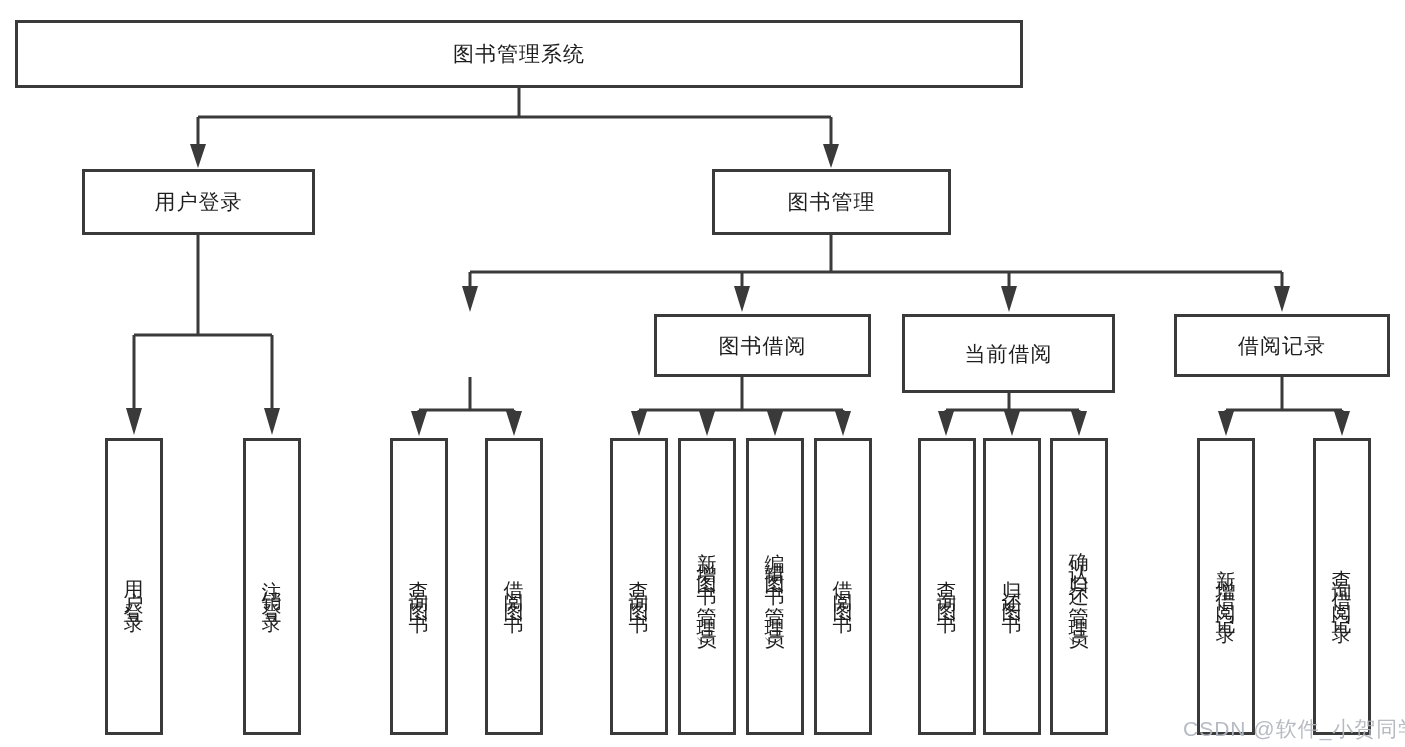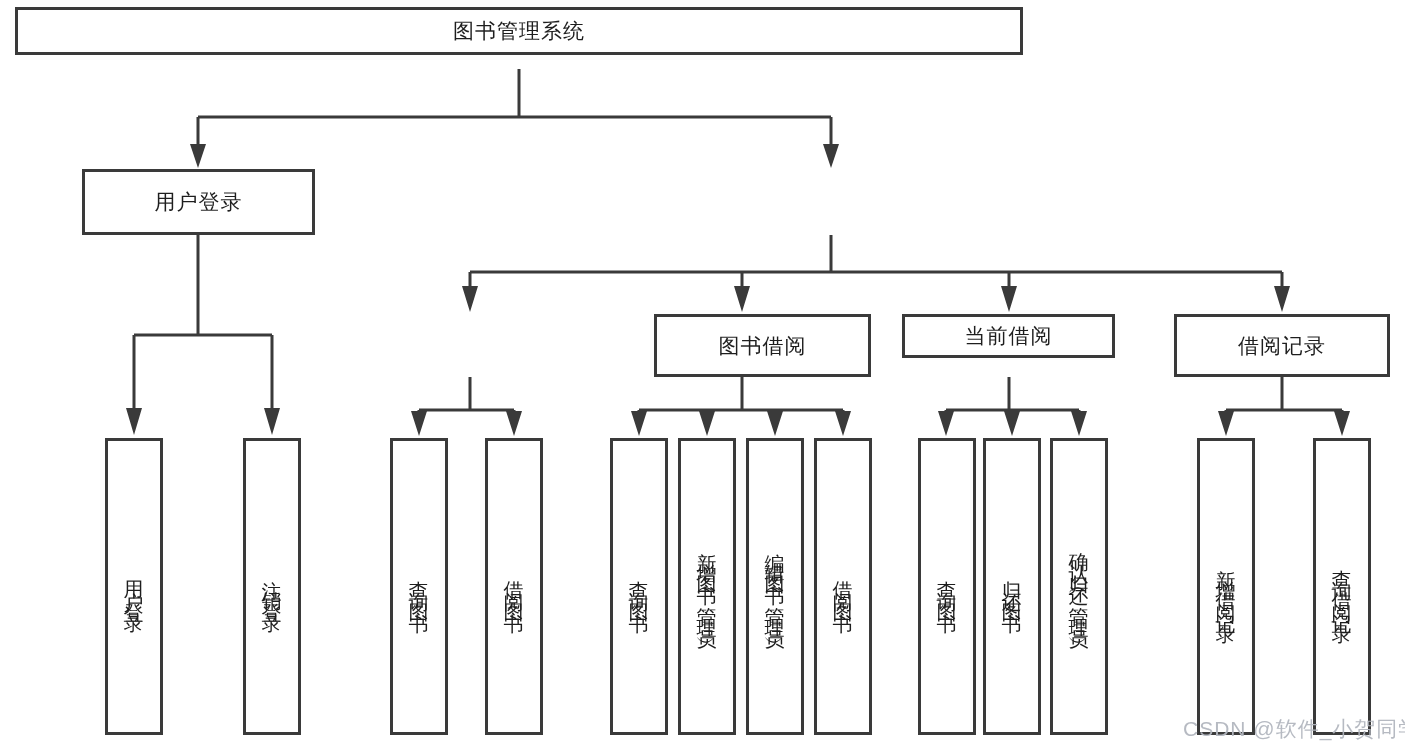--- a/index.html
+++ b/index.html
@@ -87,7 +87,7 @@
       M1334 411 L1350 411 L1342 436 Z"></path>
   </svg>
 
-  <div class="box" style="left:15px; top:7px; width:1008px; height:48px;">图书管理系统</div>
+  <div class="box" style="left:15px; top:20px; width:1008px; height:68px;">图书管理系统</div>
 
   <div class="box" style="left:82px; top:169px; width:233px; height:66px;">用户登录</div>
 

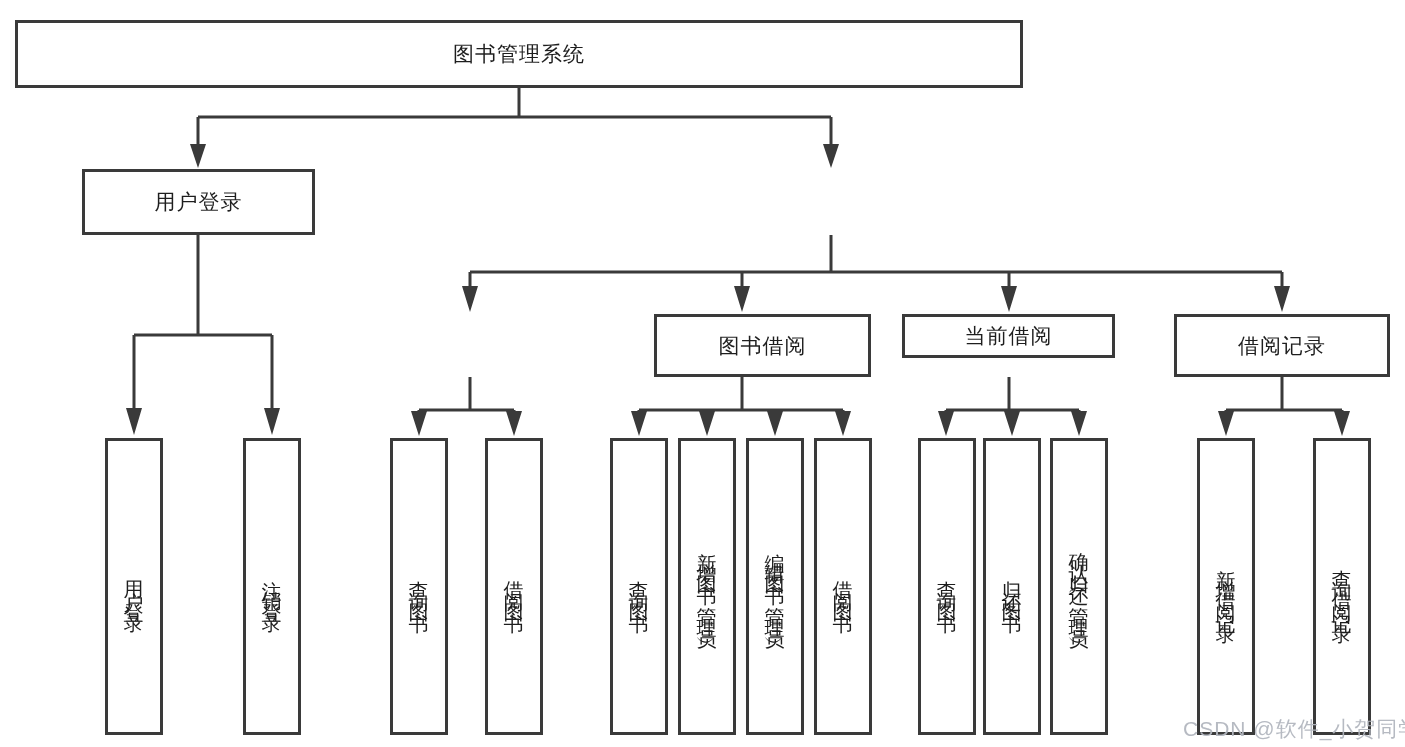--- a/index.html
+++ b/index.html
@@ -90,6 +90,7 @@
   <div class="box" style="left:15px; top:20px; width:1008px; height:68px;">图书管理系统</div>
 
   <div class="box" style="left:82px; top:169px; width:233px; height:66px;">用户登录</div>
+  <div class="box" style="left:712px; top:169px; width:239px; height:66px;">图书管理</div>
 
   <div class="box" style="left:634px; top:314px; width:217px; height:63px;margin-left:20px;">图书借阅</div>
   <div class="box" style="left:902px; top:314px; width:213px; height:44px;">当前借阅</div>

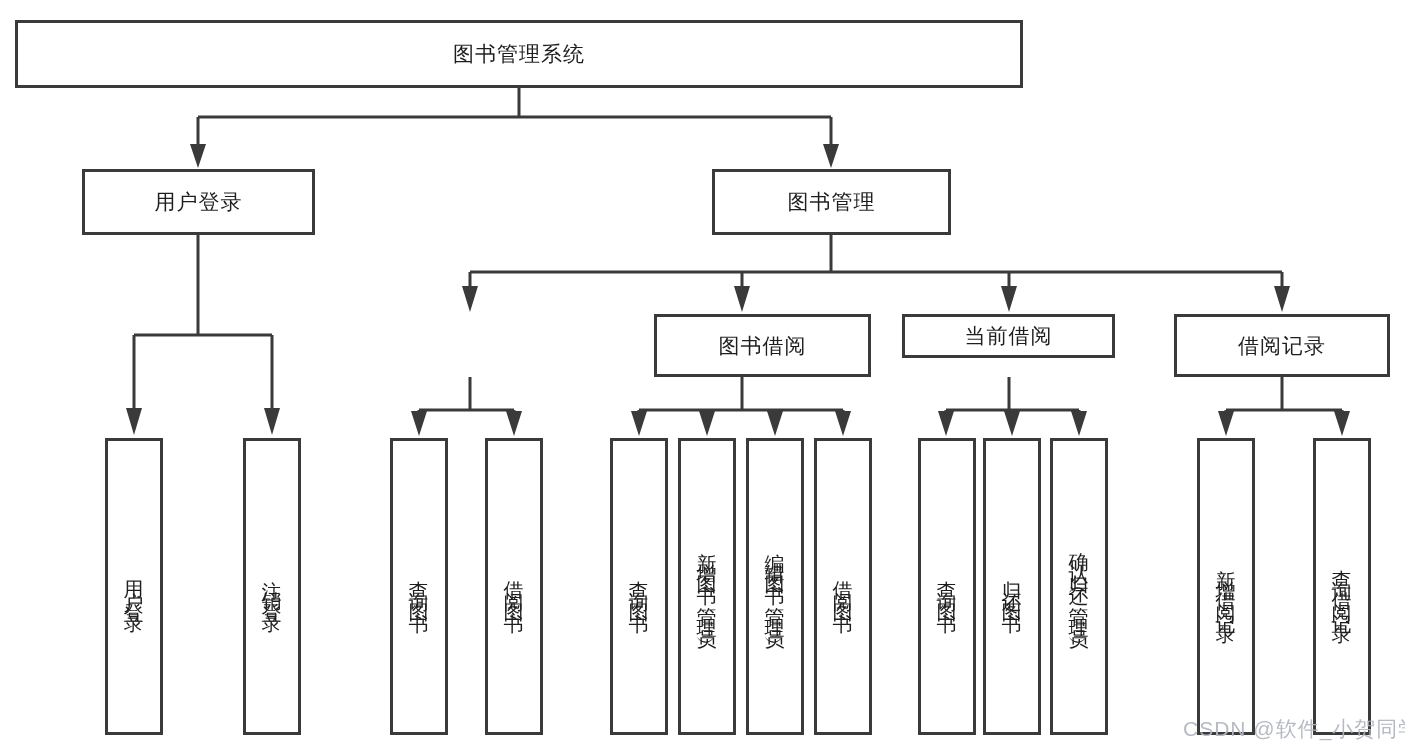--- a/index.html
+++ b/index.html
@@ -93,7 +93,7 @@
   <div class="box" style="left:712px; top:169px; width:239px; height:66px;">图书管理</div>
 
   <div class="box" style="left:634px; top:314px; width:217px; height:63px;margin-left:20px;">图书借阅</div>
-  <div class="box" style="left:902px; top:314px; width:213px; height:44px;">当前借阅</div>
+  <div class="box" style="left:902px; top:314px; width:213px; height:79px;">当前借阅</div>
   <div class="box" style="left:1174px; top:314px; width:216px; height:63px;">借阅记录</div>
 
   <div class="leaf" style="left:105px;">

